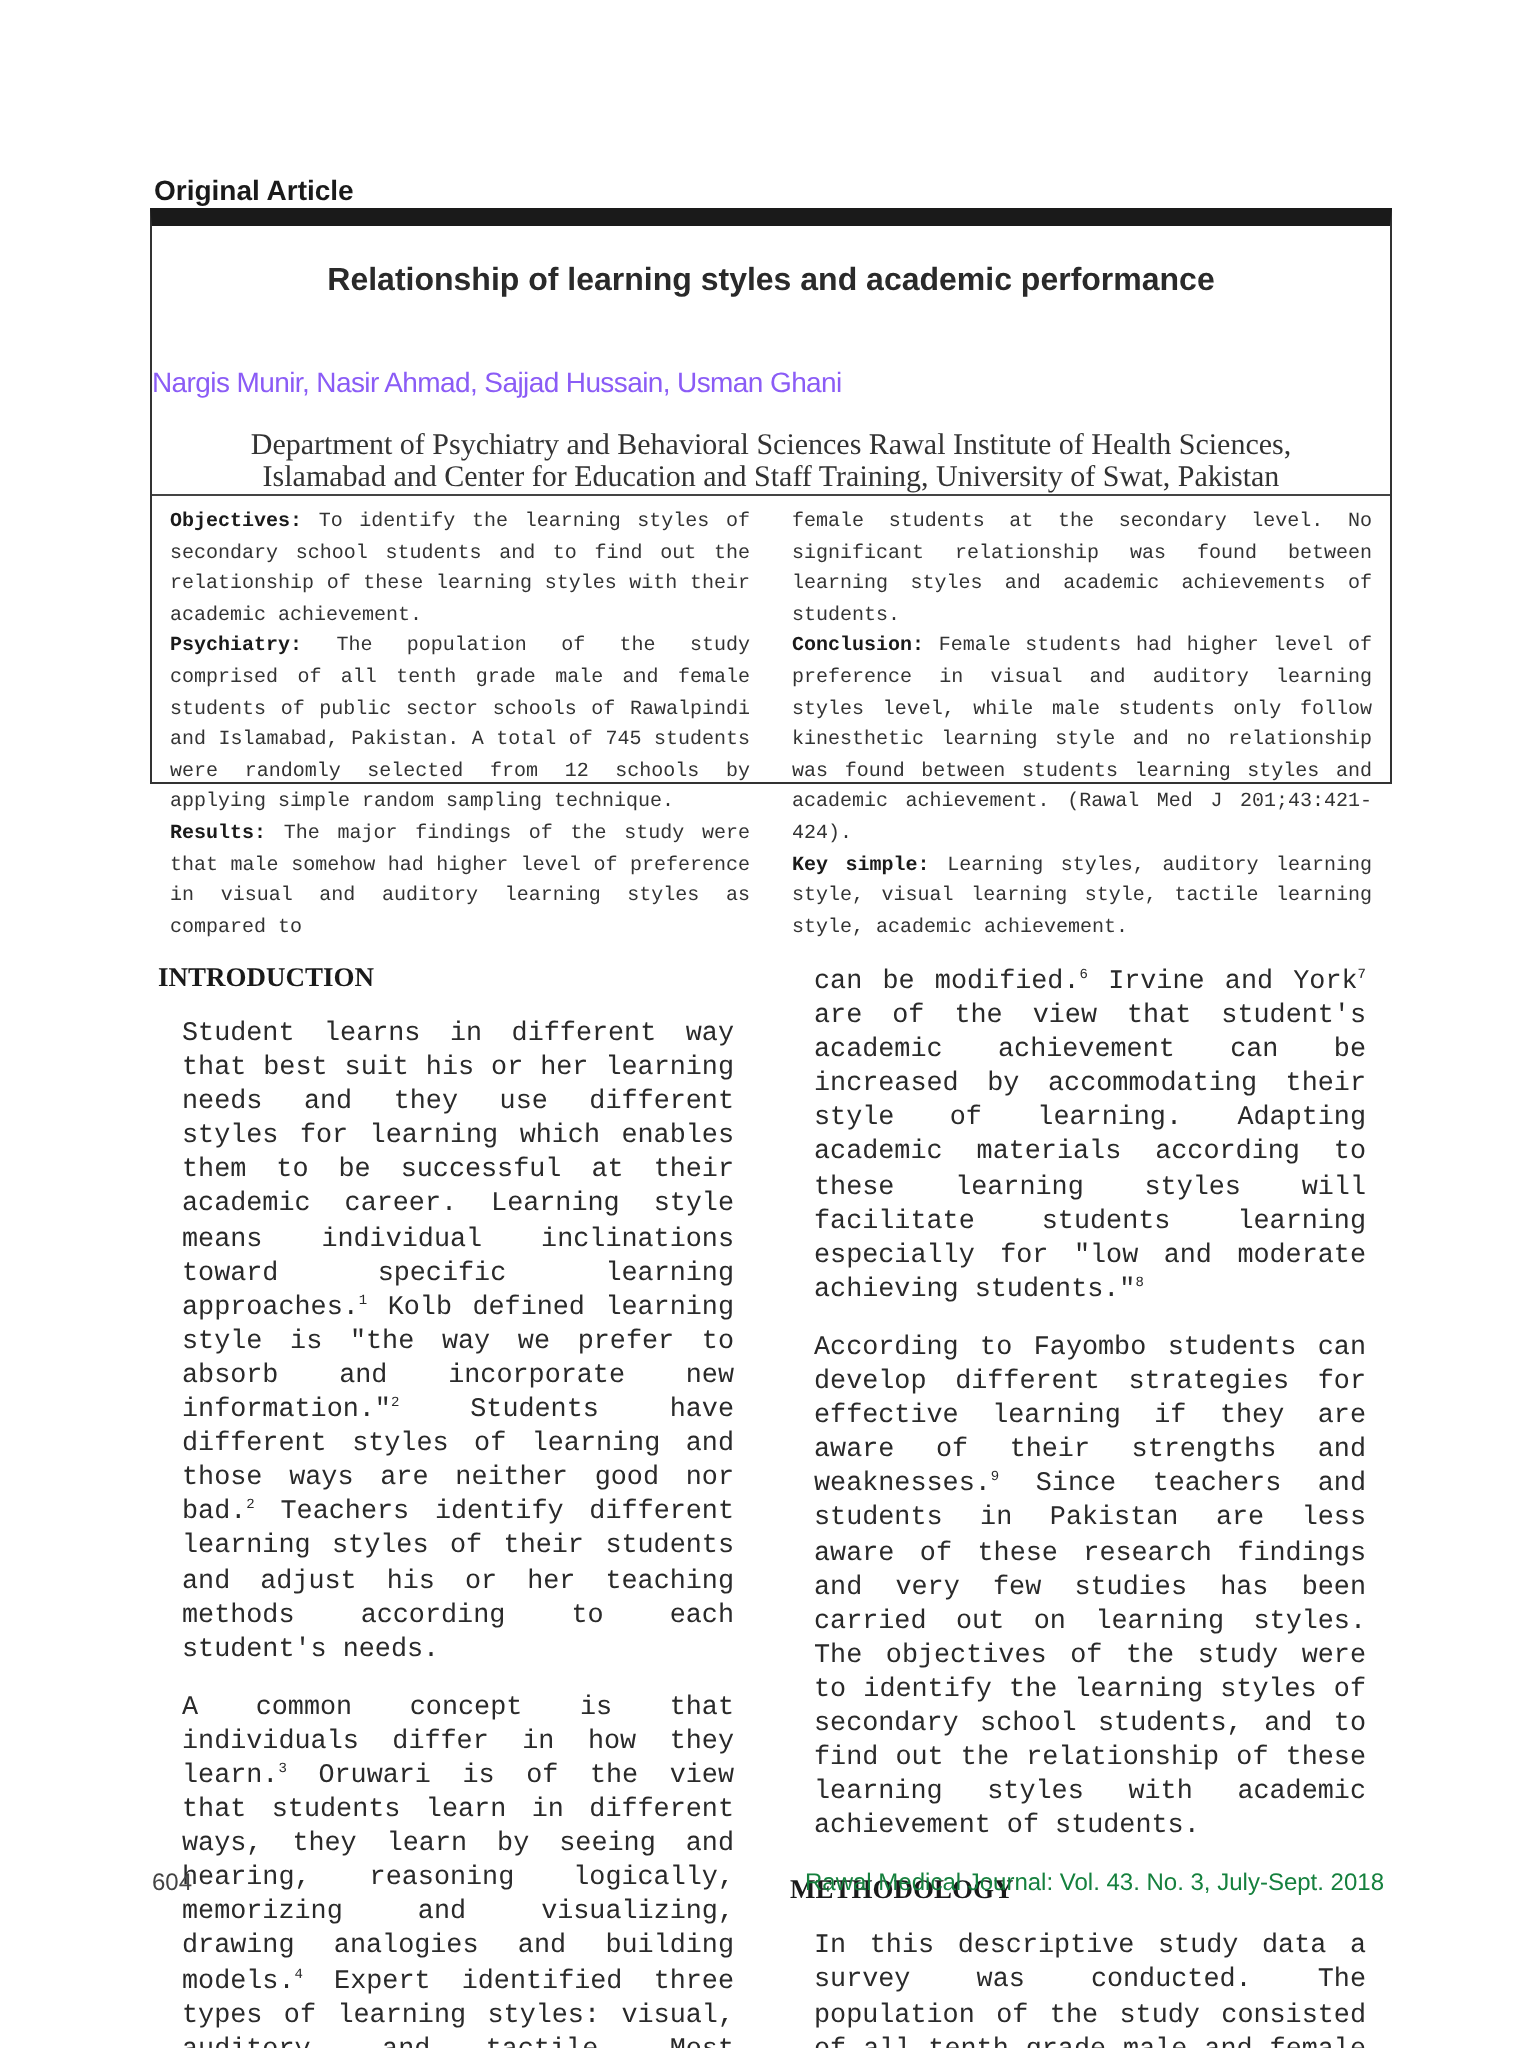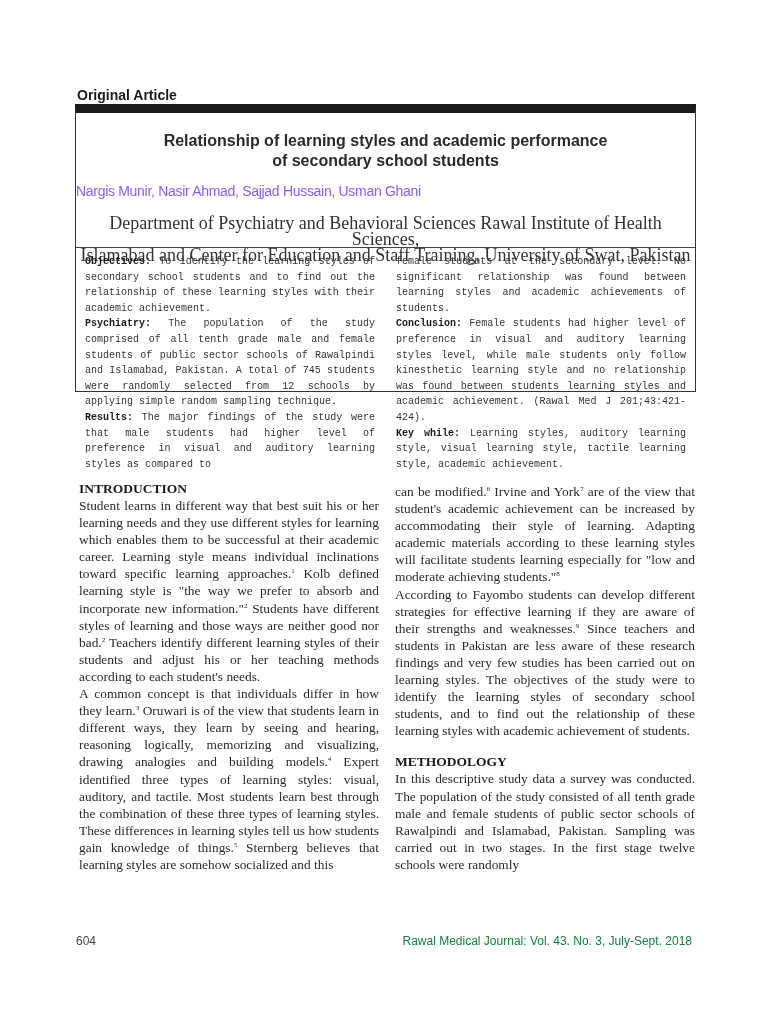--- a/index.html
+++ b/index.html
@@ -70,7 +70,6 @@
 <div class="abstract-box">
   <div class="title">
     <div>Relationship of learning styles and academic performance</div>
-    <div>of secondary school students</div>
   </div>
   <div class="authors">Nargis Munir, Nasir Ahmad, Sajjad Hussain, Usman Ghani</div>
   <div class="affil">

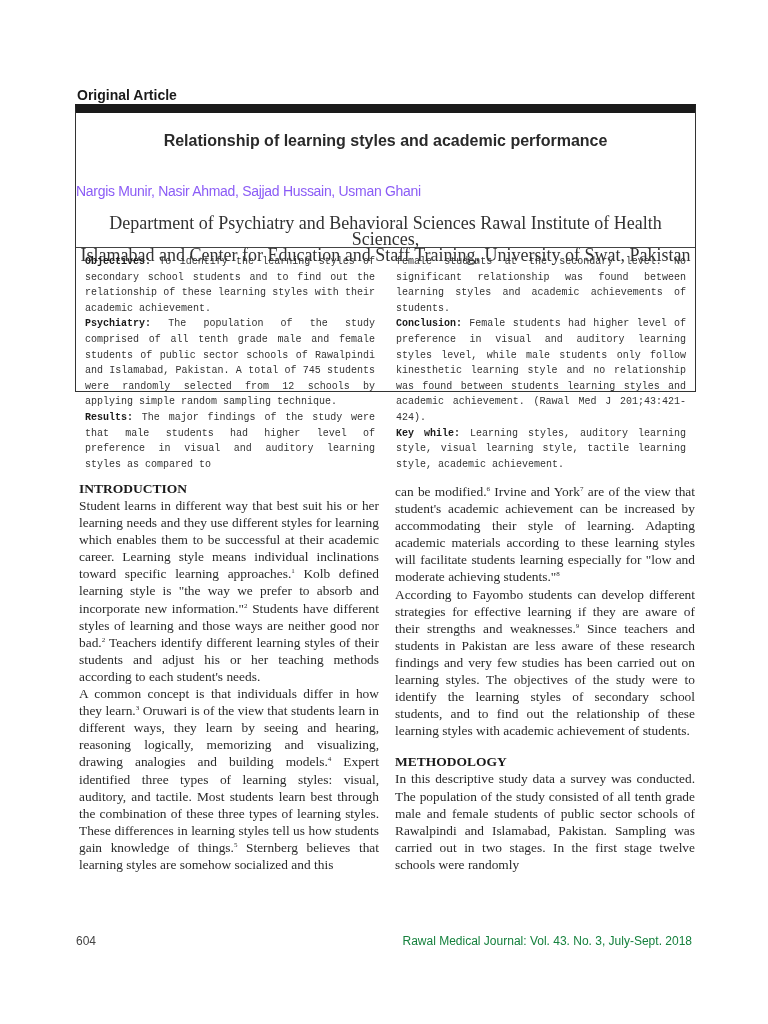--- a/index.html
+++ b/index.html
@@ -27,7 +27,7 @@
     }
     .affil {
       position: absolute; left: 0; right: 0; top: 102px; text-align: center;
-      font-family: "Liberation Serif", serif; font-size: 18px; line-height: 16px; color: #333;
+      font-family: "Liberation Serif", serif; font-size: 15px; line-height: 16px; color: #333;
     }
     .abs-divider {
       position: absolute; left: 0; right: 0; top: 134px; height: 0; border-top: 1.5px solid #444;

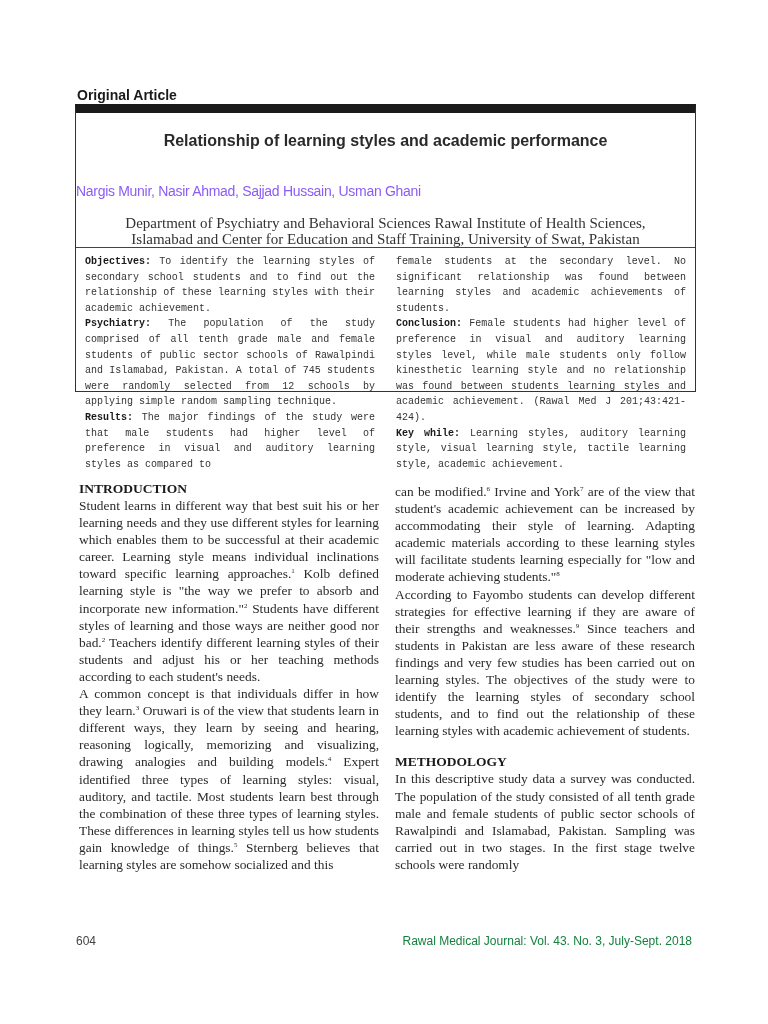--- a/index.html
+++ b/index.html
@@ -81,7 +81,7 @@
     <div class="abs-col">
       <p><b>Objectives:</b><span> To identify the learning styles of secondary school students and to find out the relationship of these learning styles with their academic achievement.</span></p>
       <p><b>Psychiatry:</b><span> The population of the study comprised of all tenth grade male and female students of public sector schools of Rawalpindi and Islamabad, Pakistan. A total of 745 students were randomly selected from 12 schools by applying simple random sampling technique.</span></p>
-      <p><b>Results:</b><span> The major findings of the study were that male students had higher level of preference in visual and auditory learning styles as compared to</span></p>
+      <p><b>Results:</b><span> The major findings of the study were that male somehow had higher level of preference in visual and auditory learning styles as compared to</span></p>
     </div>
     <div class="abs-col">
       <p>female students at the secondary level. No significant relationship was found between learning styles and academic achievements of students.</p>

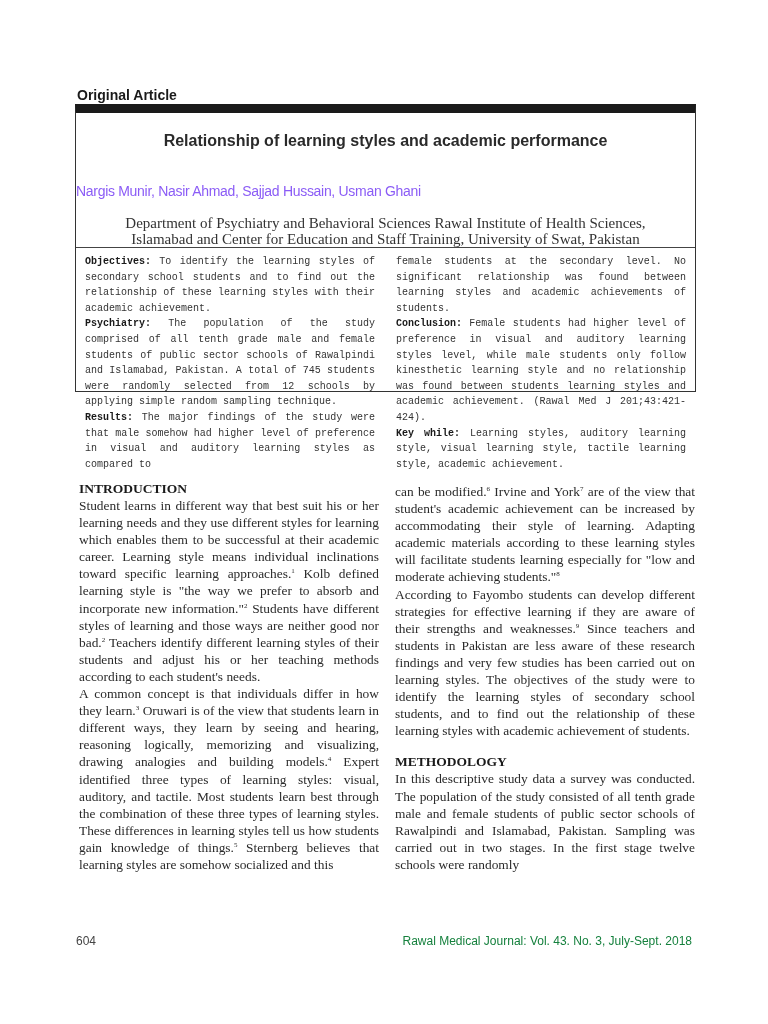--- a/index.html
+++ b/index.html
@@ -86,7 +86,7 @@
     <div class="abs-col">
       <p>female students at the secondary level. No significant relationship was found between learning styles and academic achievements of students.</p>
       <p><b>Conclusion:</b><span> Female students had higher level of preference in visual and auditory learning styles level, while male students only follow kinesthetic learning style and no relationship was found between students learning styles and academic achievement. (Rawal Med J 201;43:421-424).</span></p>
-      <p><b>Key while:</b><span> Learning styles, auditory learning style, visual learning style, tactile learning style, academic achievement.</span></p>
+      <p><b>Key simple:</b><span> Learning styles, auditory learning style, visual learning style, tactile learning style, academic achievement.</span></p>
     </div>
   </div>
 </div>

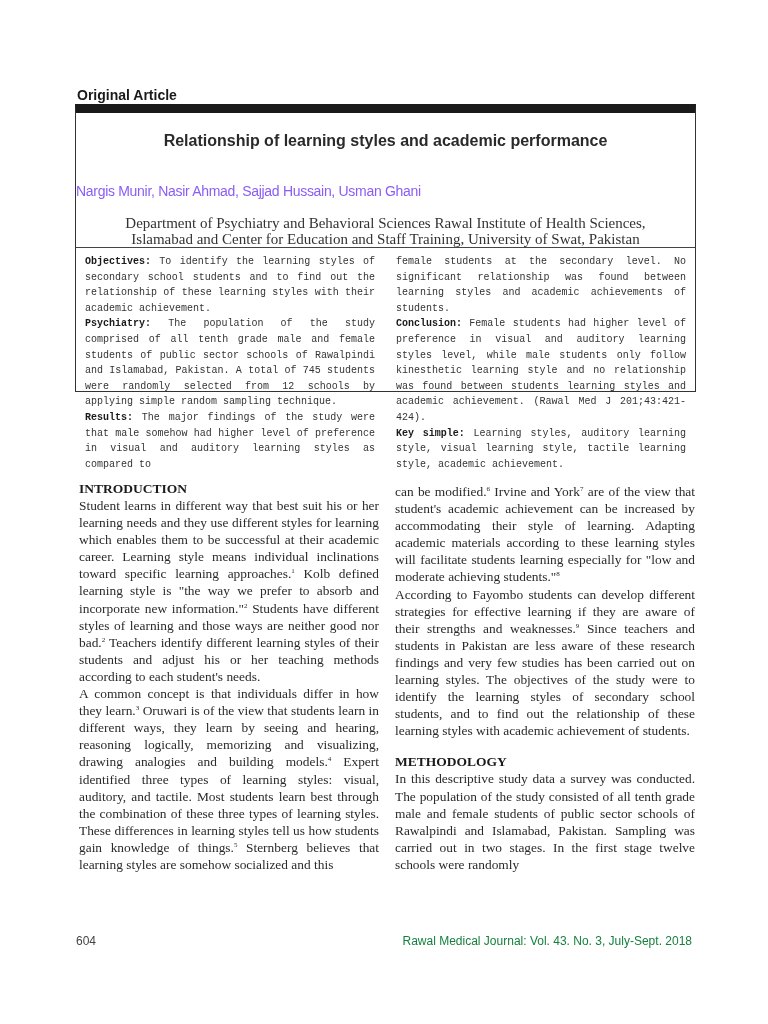--- a/index.html
+++ b/index.html
@@ -46,7 +46,7 @@
       font-family: "Liberation Serif", serif; font-size: 13.4px; line-height: 17.1px; color: #2a2a2a;
     }
     .body-col { width: 300px; text-align: justify; }
-    .body-col p { margin: 0; }
+    .body-col p { margin: 12px; font-family: Liberation Mono, monospace; }
     .body-col h2 {
       margin: 0; font-family: "Liberation Serif", serif; font-weight: bold; font-size: 13.5px;
       line-height: 17px; color: #1a1a1a;

